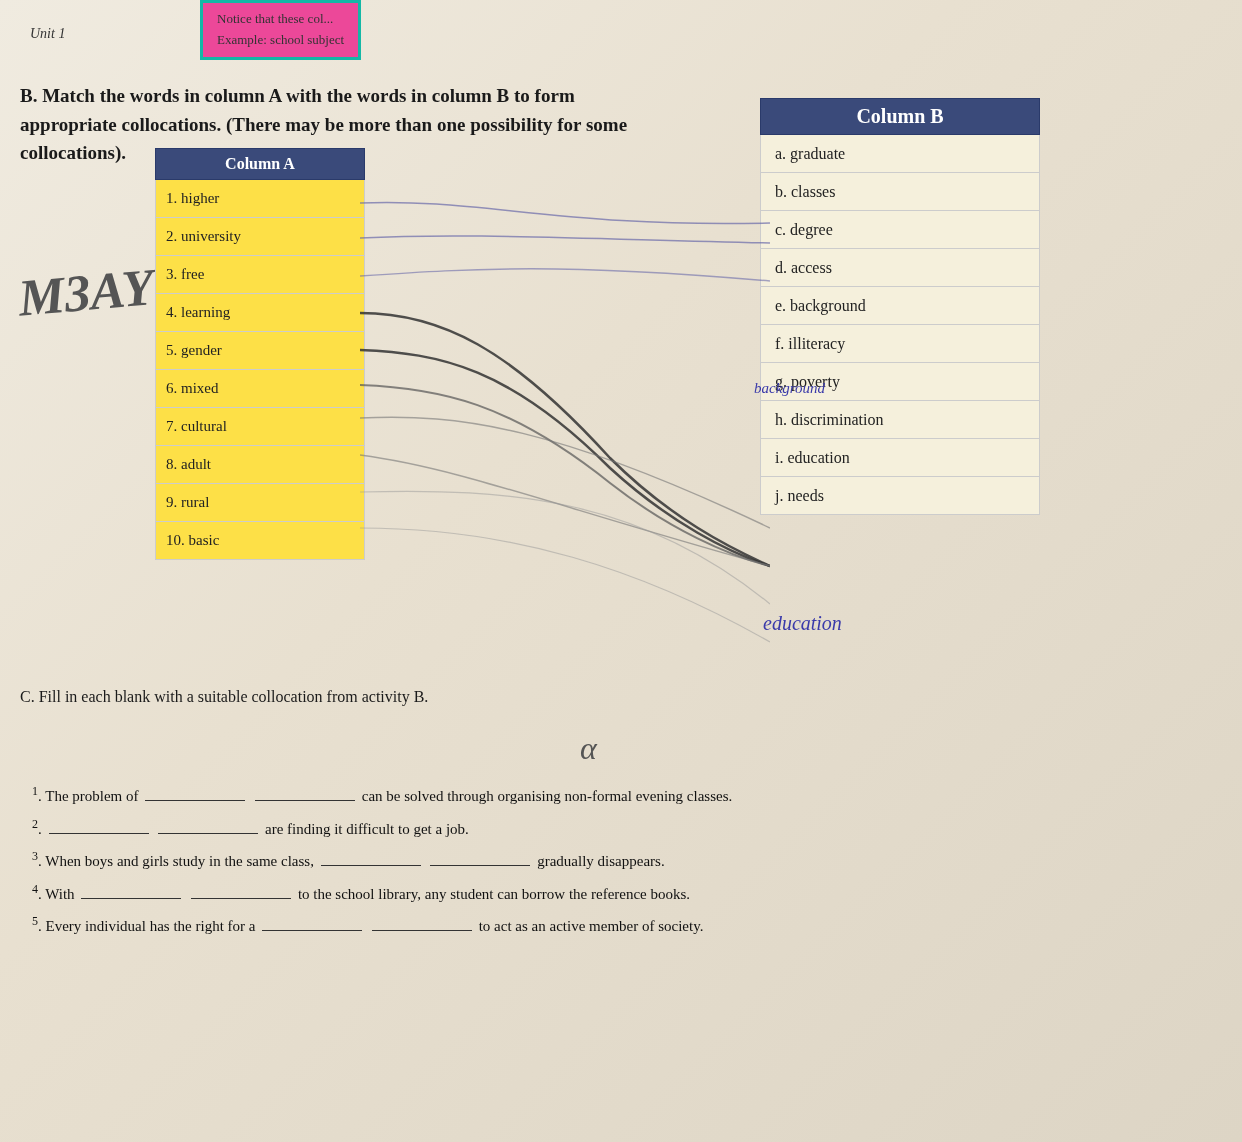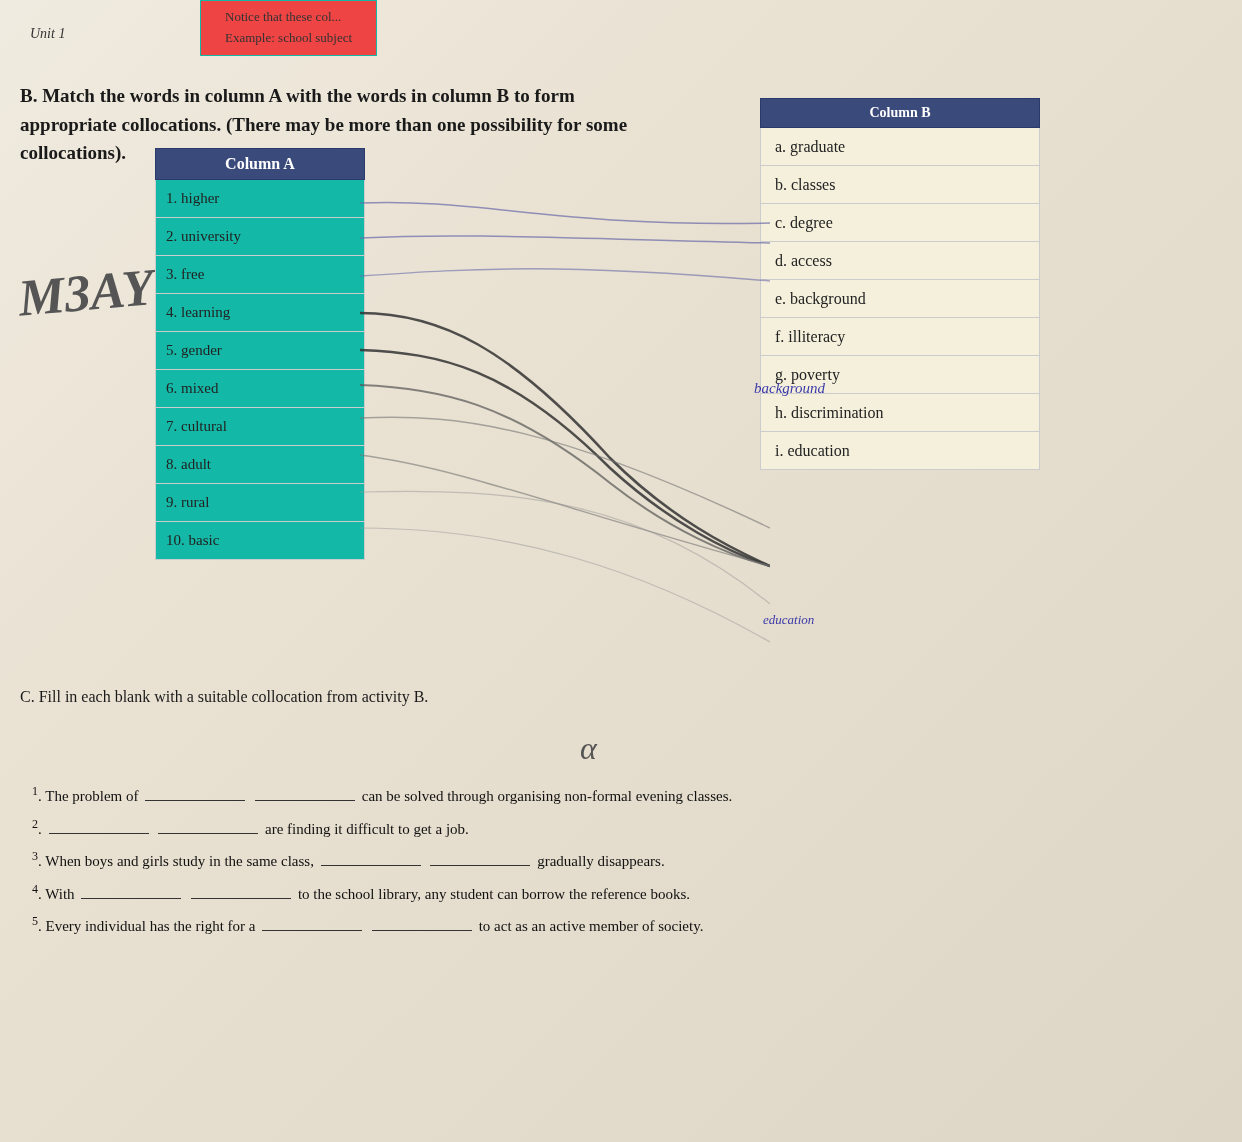--- a/index.html
+++ b/index.html
@@ -32,9 +32,9 @@
       position: absolute;
       top: 0px;
       left: 200px;
-      background: #ef4444;
-      border: 1px solid #14b8a6;
-      padding: 6px 24px;
+      background: #ec4899;
+      border: 3px solid #14b8a6;
+      padding: 6px 14px;
       font-size: 13px;
       color: #333;
       line-height: 1.6;

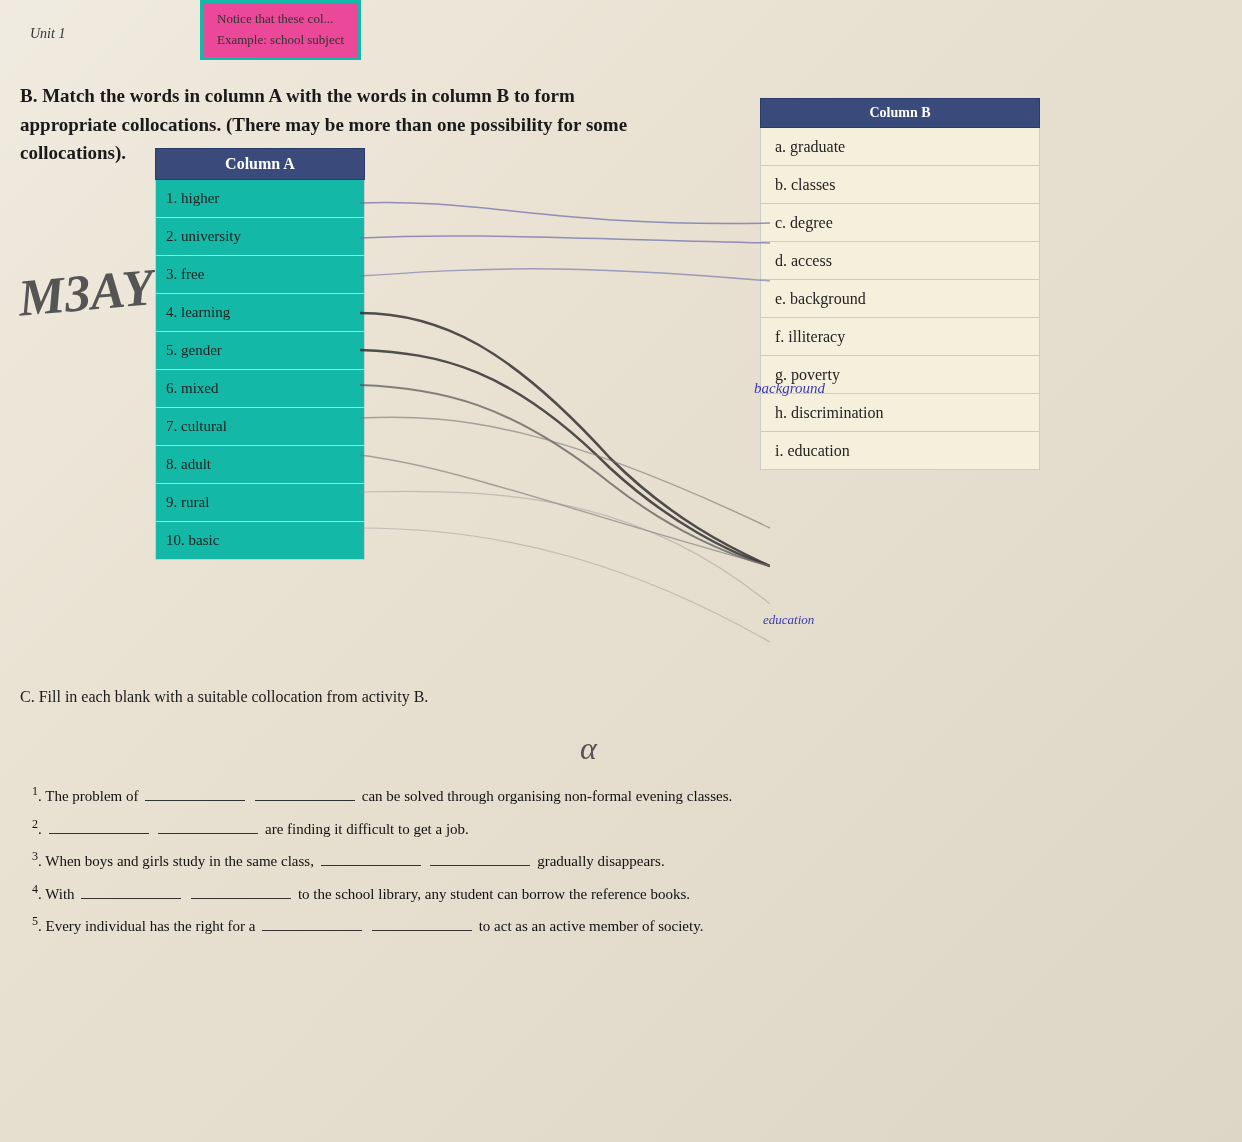--- a/index.html
+++ b/index.html
@@ -115,7 +115,7 @@
       background: #3a4a7a;
       color: #fff;
       text-align: center;
-      font-size: 14px;
+      font-size: 20px;
       font-weight: bold;
       padding: 6px 10px;
       border: 1px solid #2a3a6a;

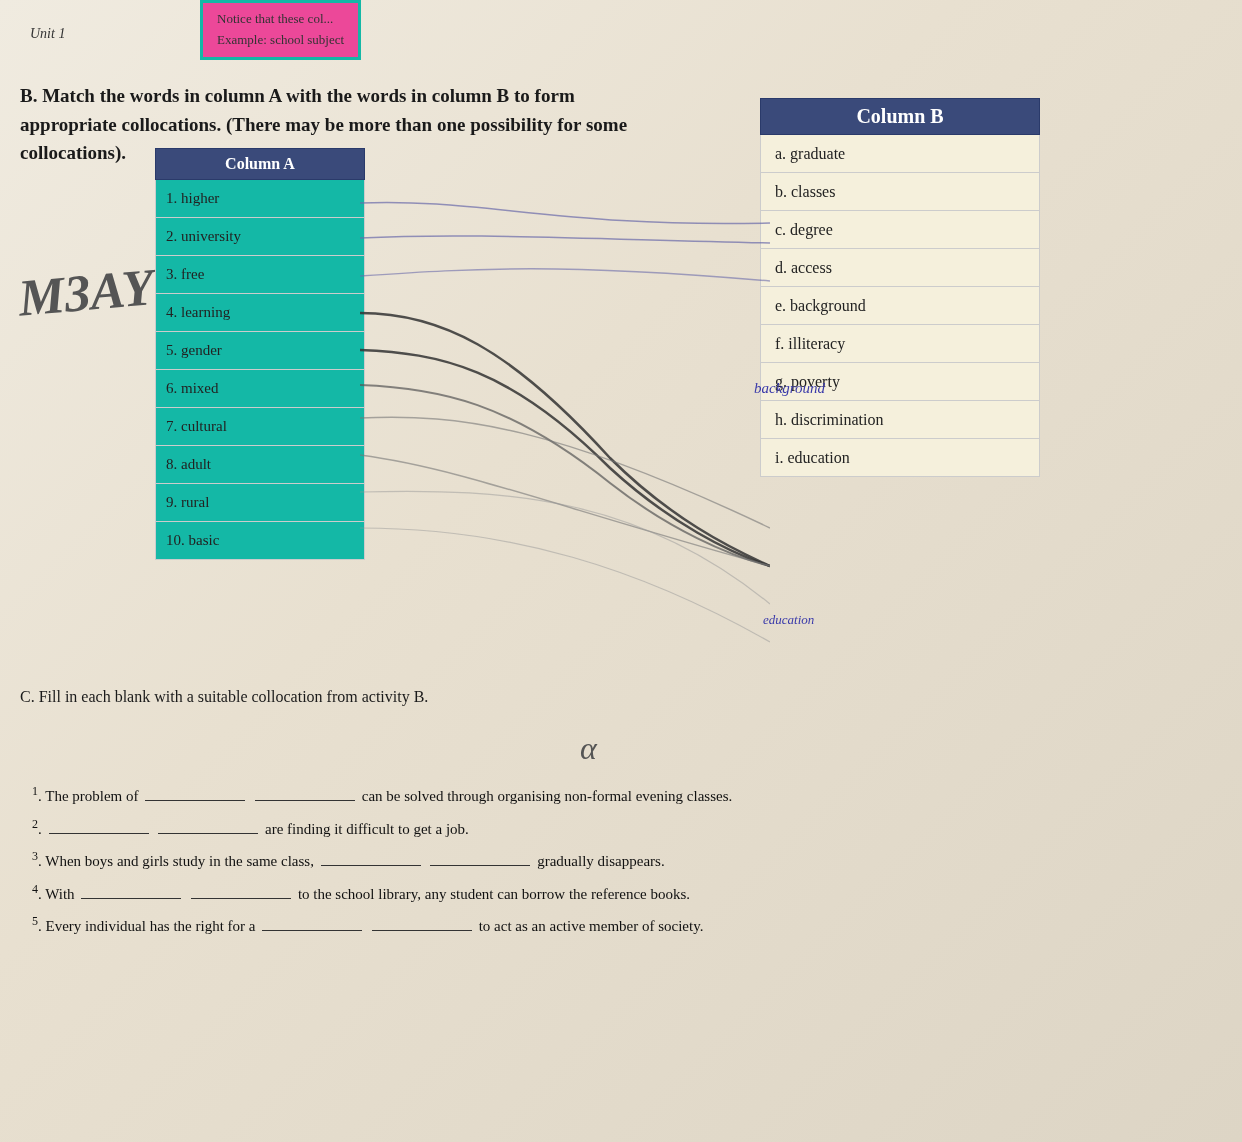--- a/index.html
+++ b/index.html
@@ -92,7 +92,7 @@
     }
 
     .col-a-row {
-      background: #14b8a6;
+      background: #fde047;
       border: 1px solid #ccc;
       border-top: none;
       padding: 5px 10px;

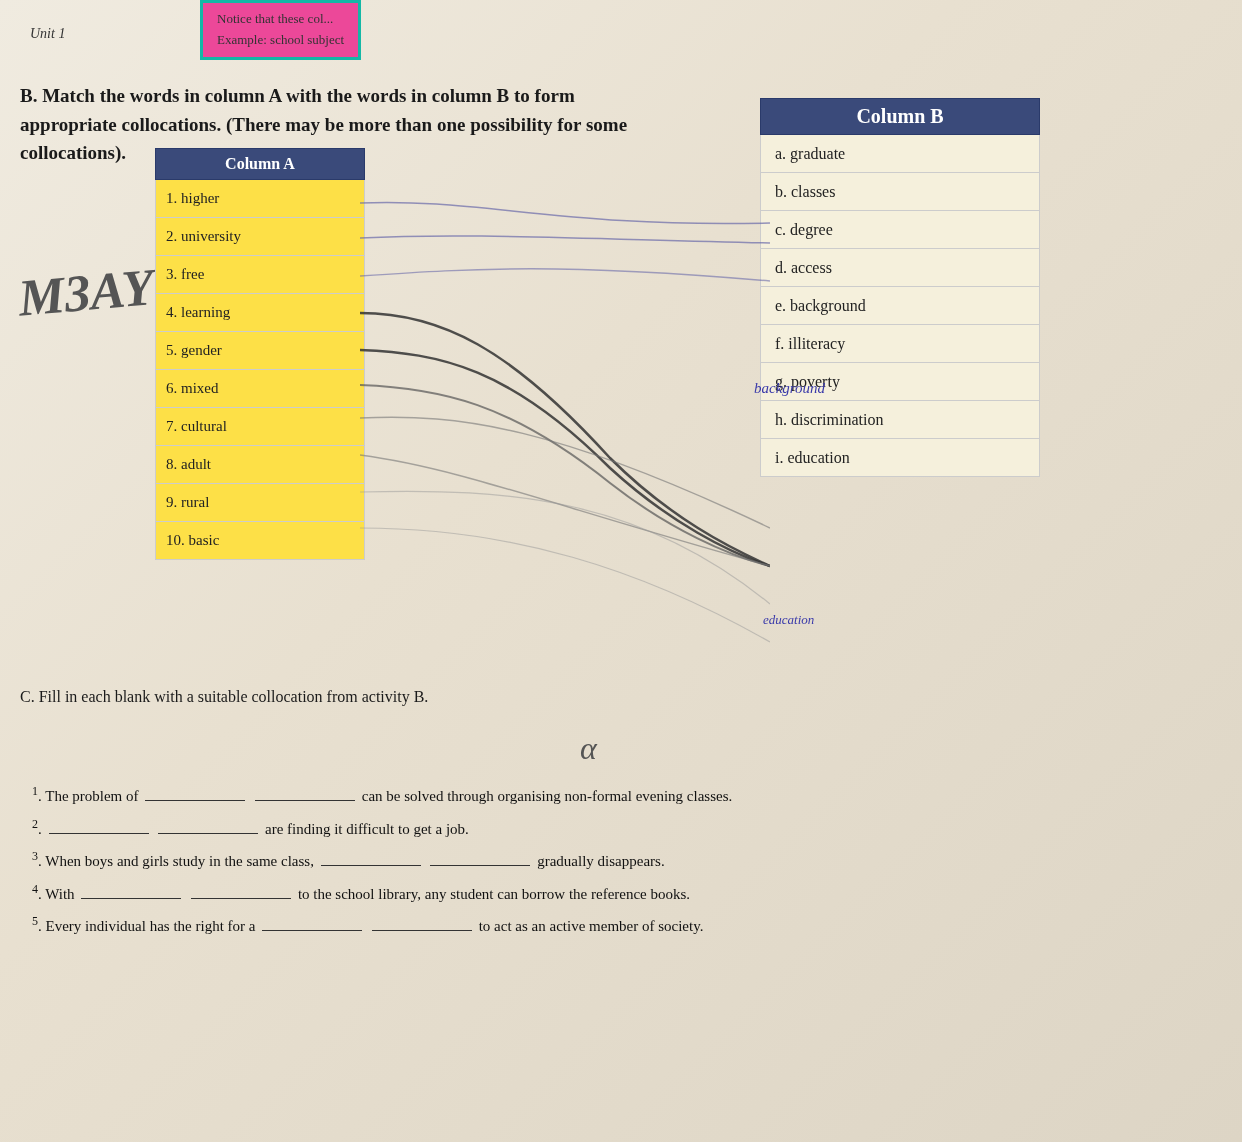--- a/index.html
+++ b/index.html
@@ -236,6 +236,7 @@
   <div class="col-b-row">g. poverty</div>
   <div class="col-b-row">h. discrimination</div>
   <div class="col-b-row">i. education</div>
+  <div class="col-b-row">j. needs</div>
 </div>
 
 <svg class="lines-svg" viewBox="0 0 410 520" xmlns="http://www.w3.org/2000/svg">

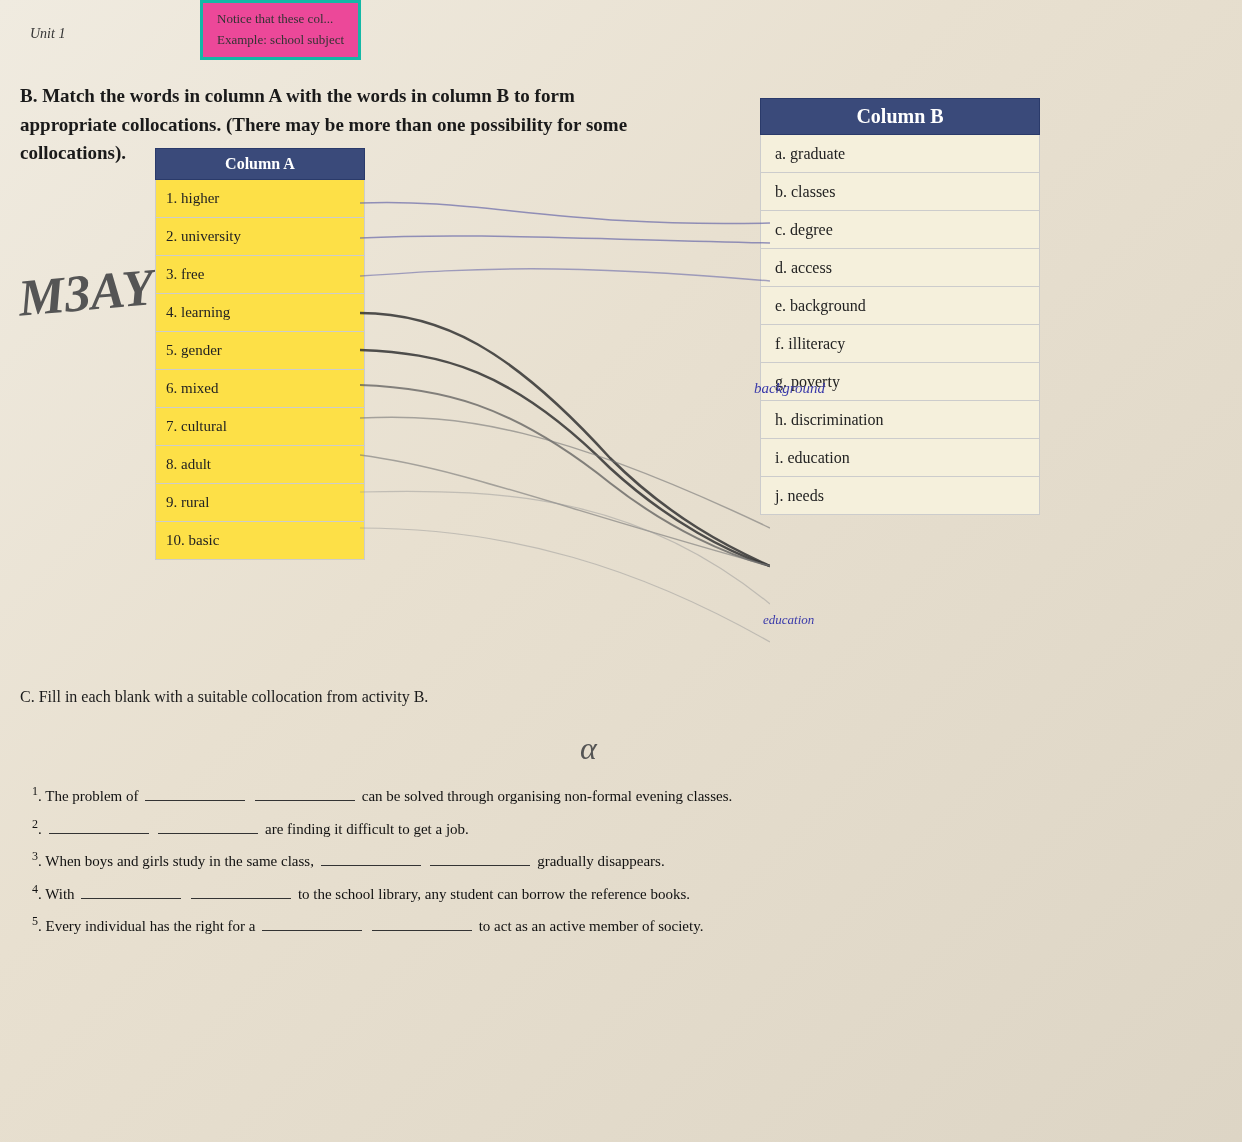--- a/index.html
+++ b/index.html
@@ -305,6 +305,6 @@
 
 <div style="position:absolute; top:380px; left:754px; font-family:cursive; font-style:italic; font-size:15px; color:#3a3aaa; pointer-events:none;">background</div>
 
-<div style="position:absolute; top:612px; left:763px; font-family:cursive; font-style:italic; font-size:13px; color:#3a3aaa; pointer-events:none;">education</div>
+<div style="position:absolute; top:612px; left:763px; font-family:cursive; font-style:italic; font-size:20px; color:#3a3aaa; pointer-events:none;">education</div>
 
 </body></html>

